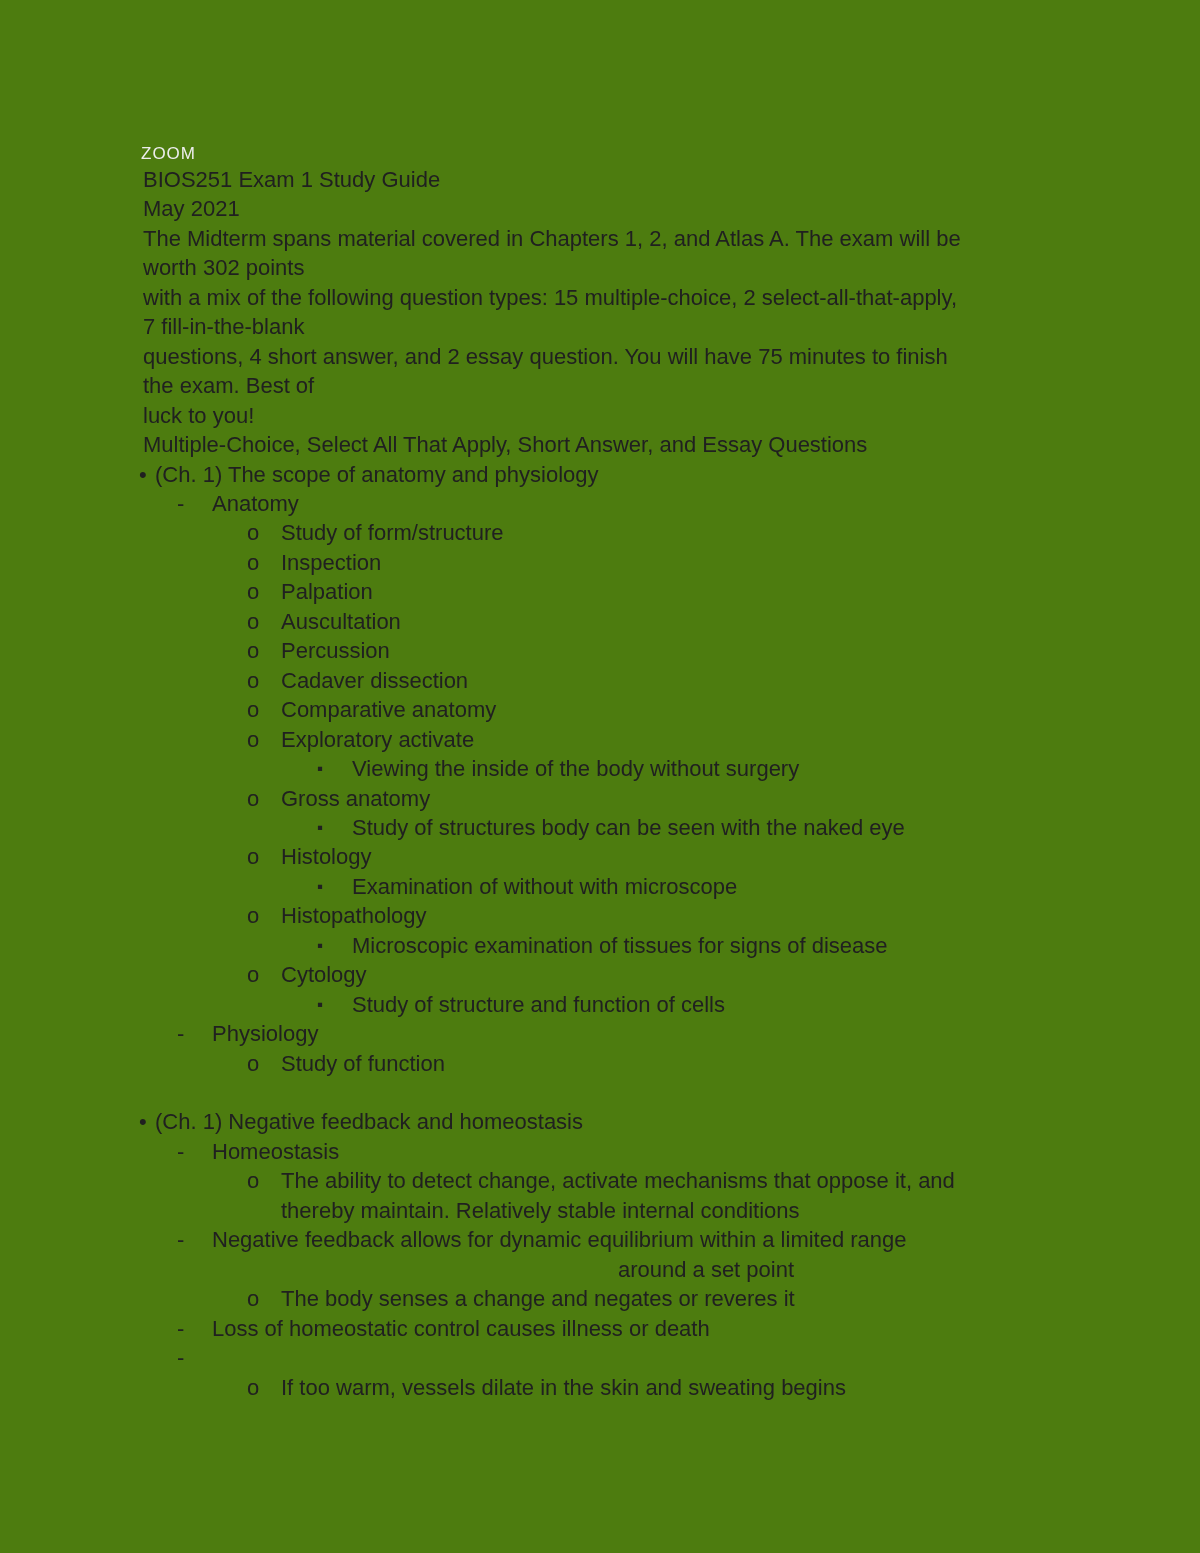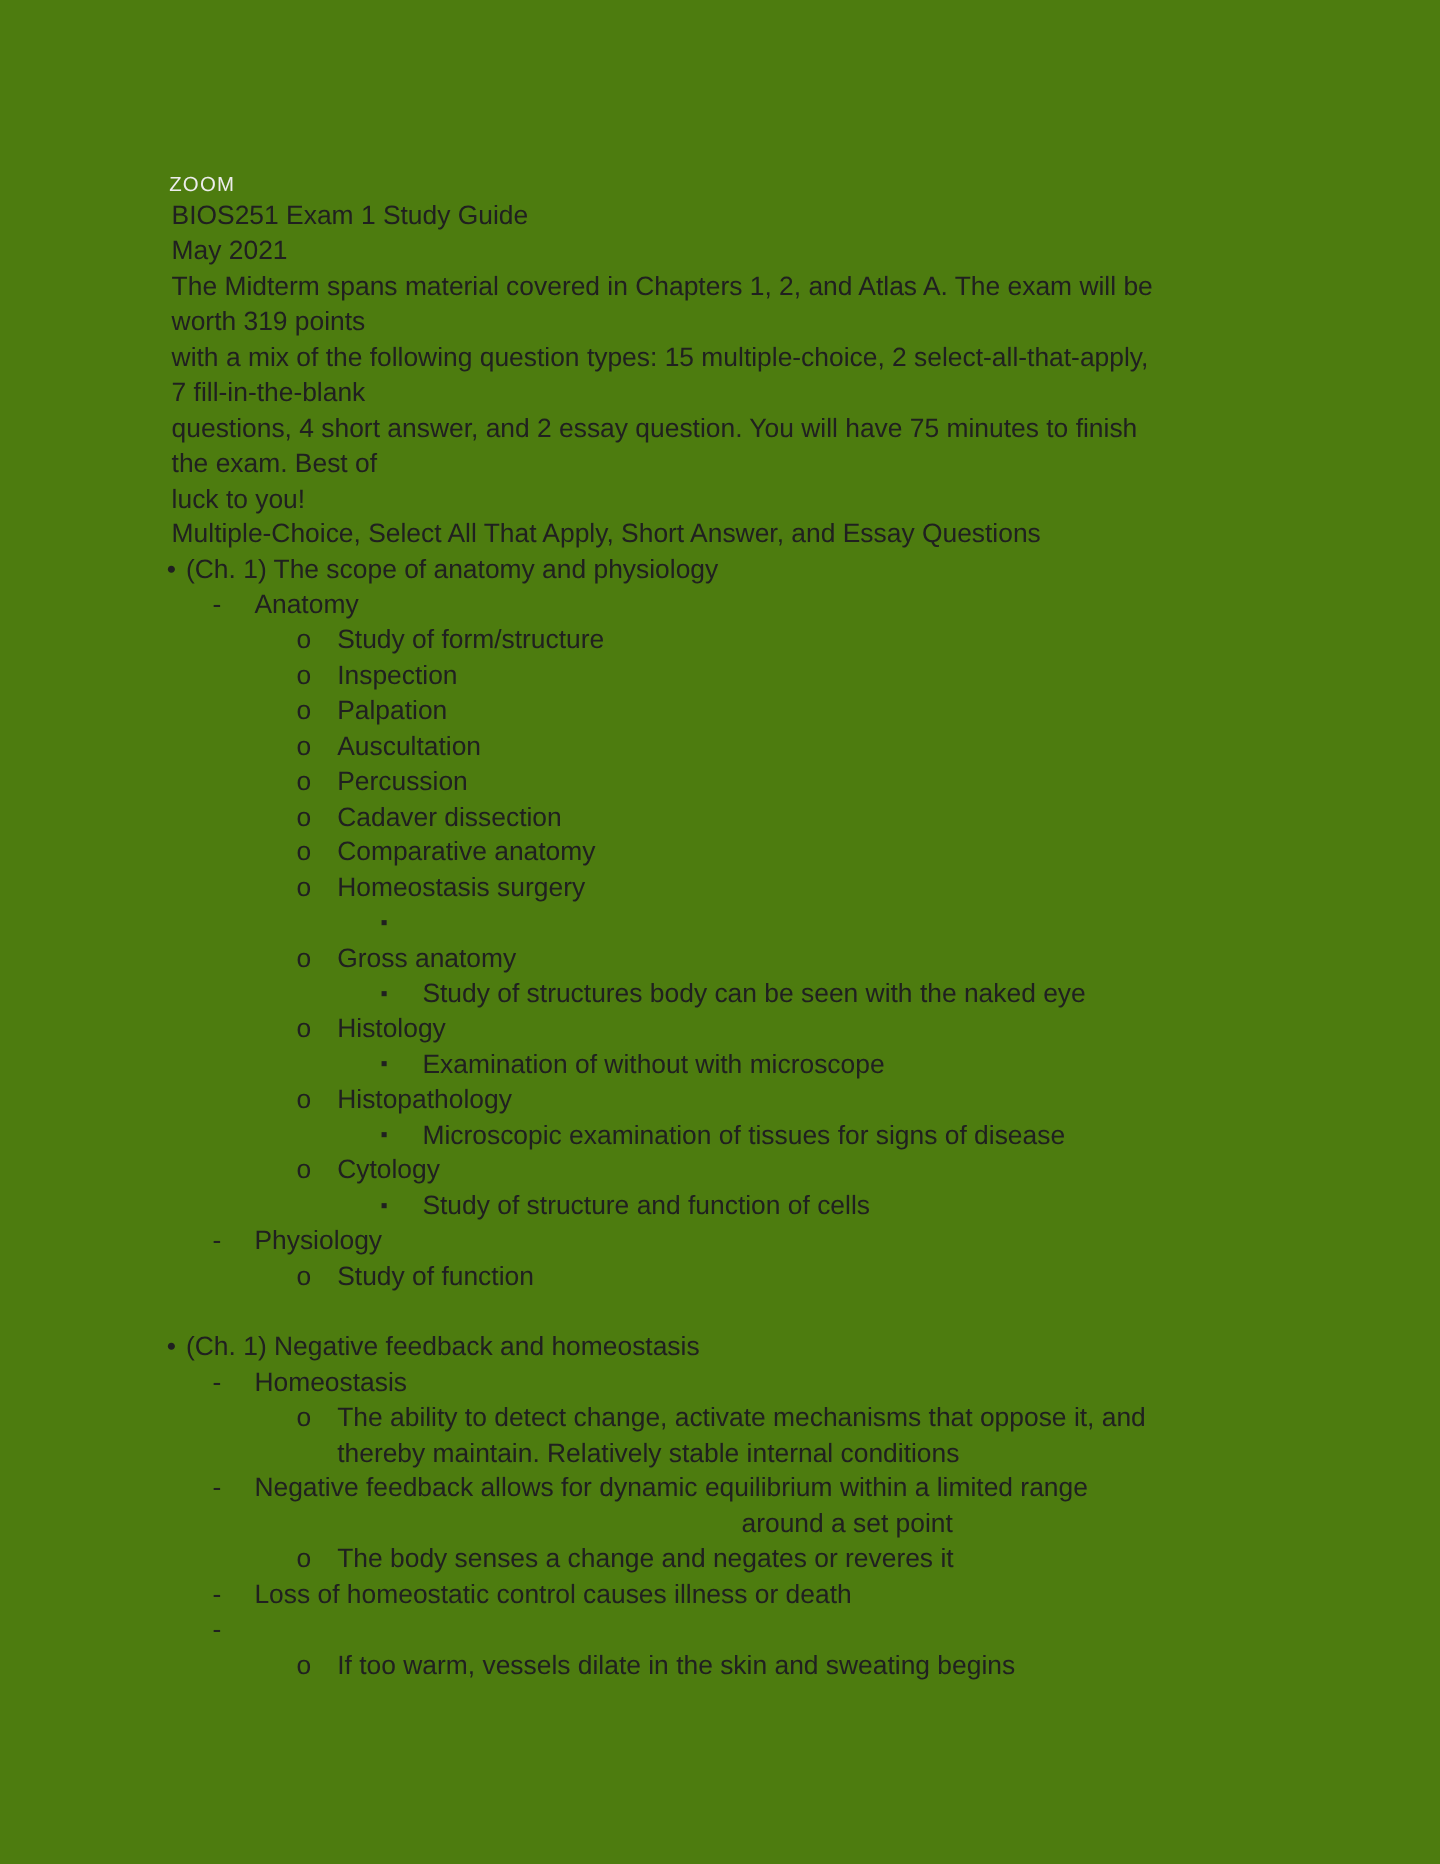--- a/index.html
+++ b/index.html
@@ -65,7 +65,7 @@
       <div class="line title"><span class="txt">BIOS251 Exam 1 Study Guide</span></div>
       <div class="line para"><span class="txt">May 2021</span></div>
       <div class="line para"><span class="txt">The Midterm spans material covered in Chapters 1, 2, and Atlas A. The exam will be</span></div>
-      <div class="line para"><span class="txt">worth 319 points</span></div>
+      <div class="line para"><span class="txt">worth 302 points</span></div>
       <div class="line para"><span class="txt">with a mix of the following question types: 15 multiple-choice, 2 select-all-that-apply,</span></div>
       <div class="line para"><span class="txt">7 fill-in-the-blank</span></div>
       <div class="line para"><span class="txt">questions, 4 short answer, and 2 essay question. You will have 75 minutes to finish</span></div>

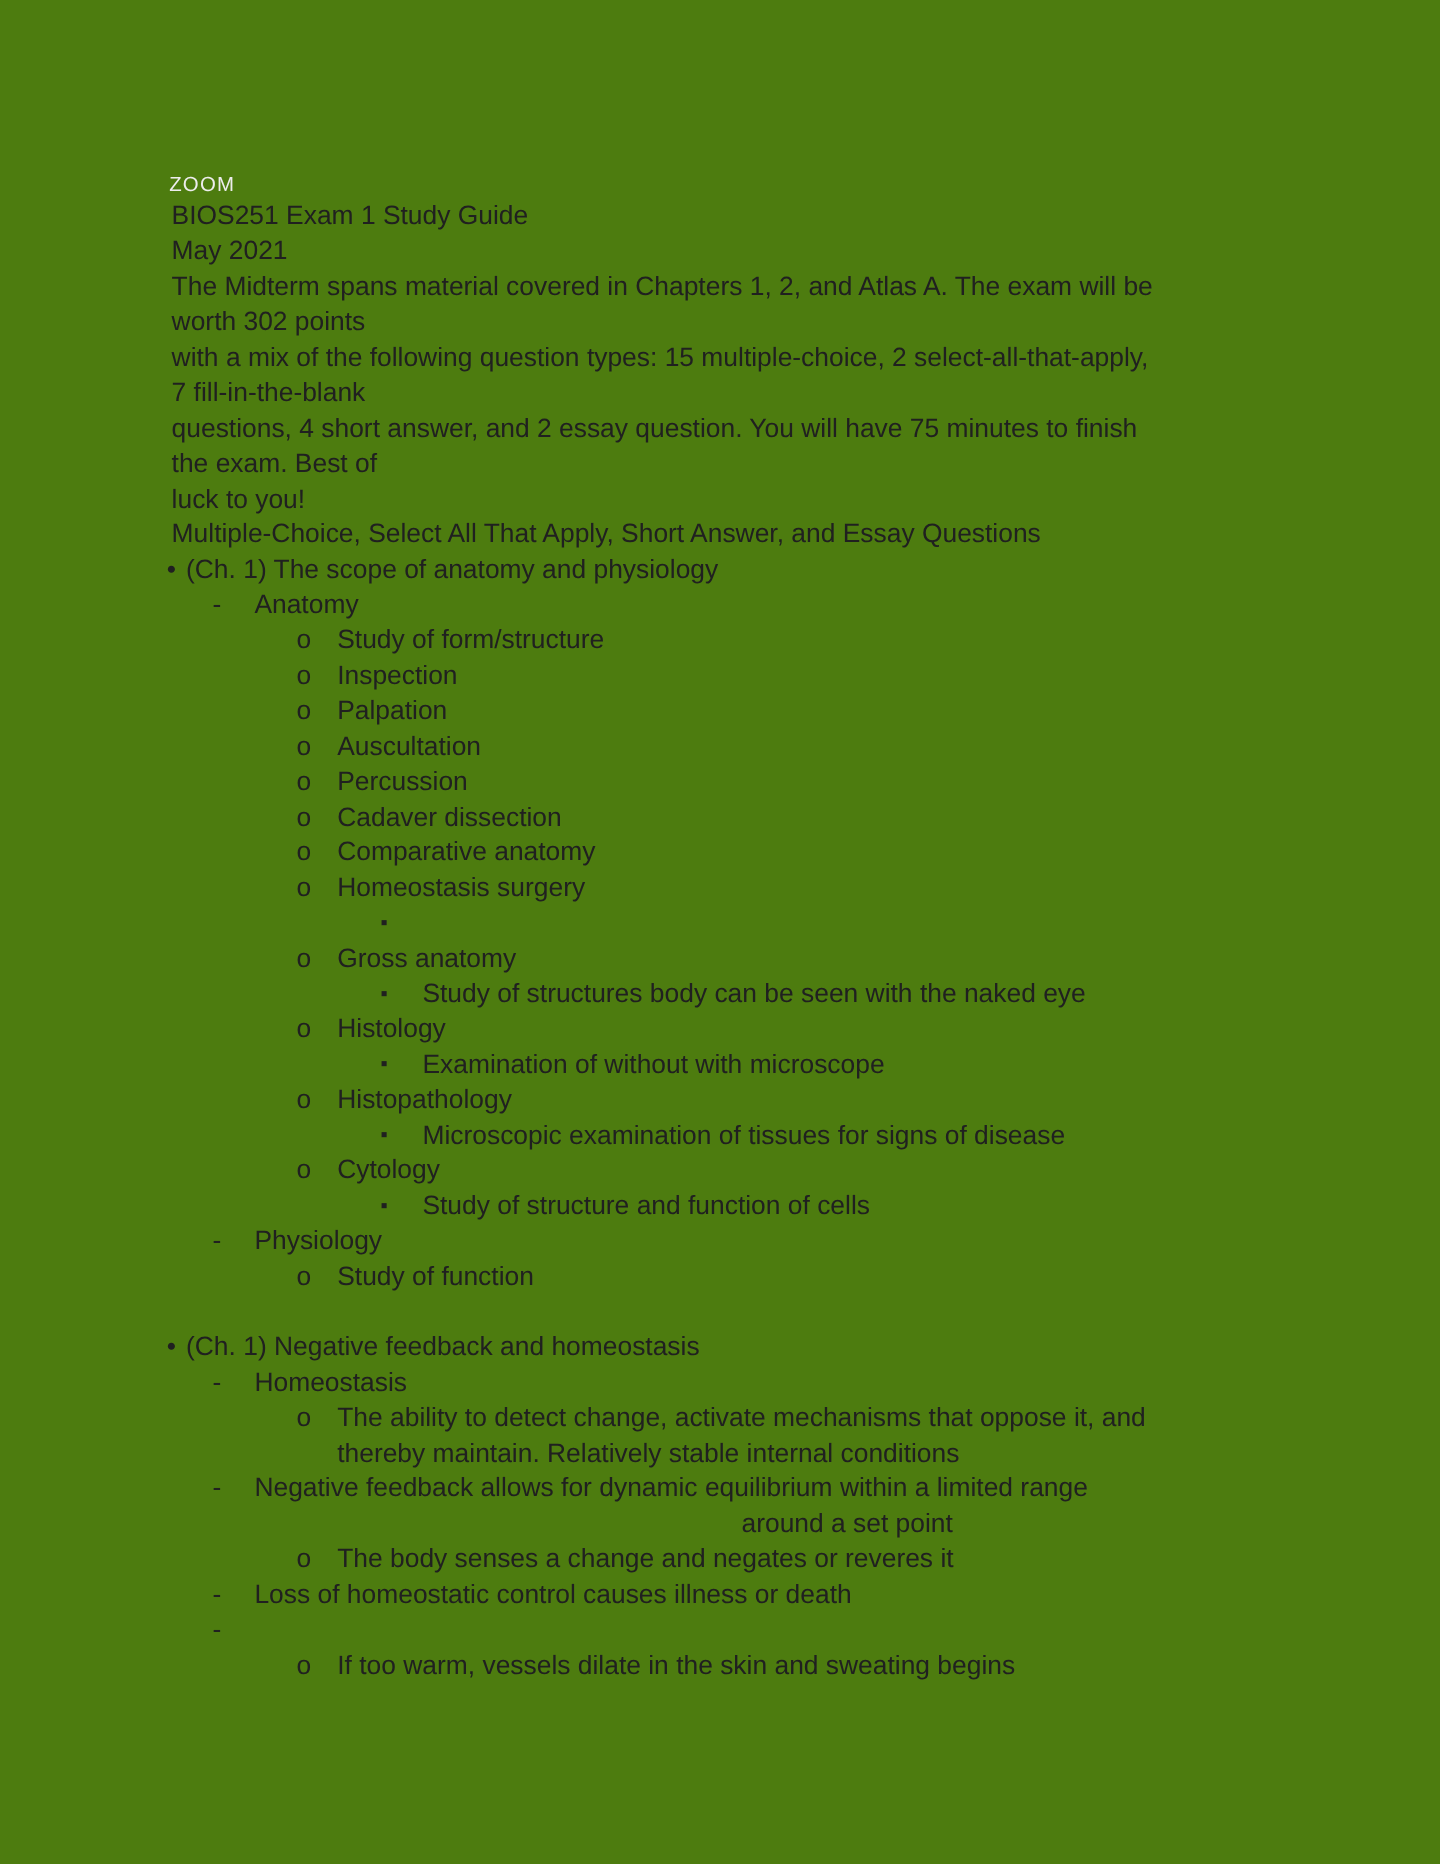--- a/index.html
+++ b/index.html
@@ -81,7 +81,7 @@
       <div class="line l3"><span class="marker">o</span><span class="txt">Percussion</span></div>
       <div class="line l3"><span class="marker">o</span><span class="txt">Cadaver dissection</span></div>
       <div class="line l3"><span class="marker">o</span><span class="txt">Comparative anatomy</span></div>
-      <div class="line l3"><span class="marker">o</span><span class="txt">Homeostasis surgery</span></div>
+      <div class="line l3"><span class="marker">o</span><span class="txt">Exploratory activate</span></div>
       <div class="line l4"><span class="marker">▪</span></div>
       <div class="line l3"><span class="marker">o</span><span class="txt">Gross anatomy</span></div>
       <div class="line l4"><span class="marker">▪</span><span class="txt">Study of structures body can be seen with the naked eye</span></div>

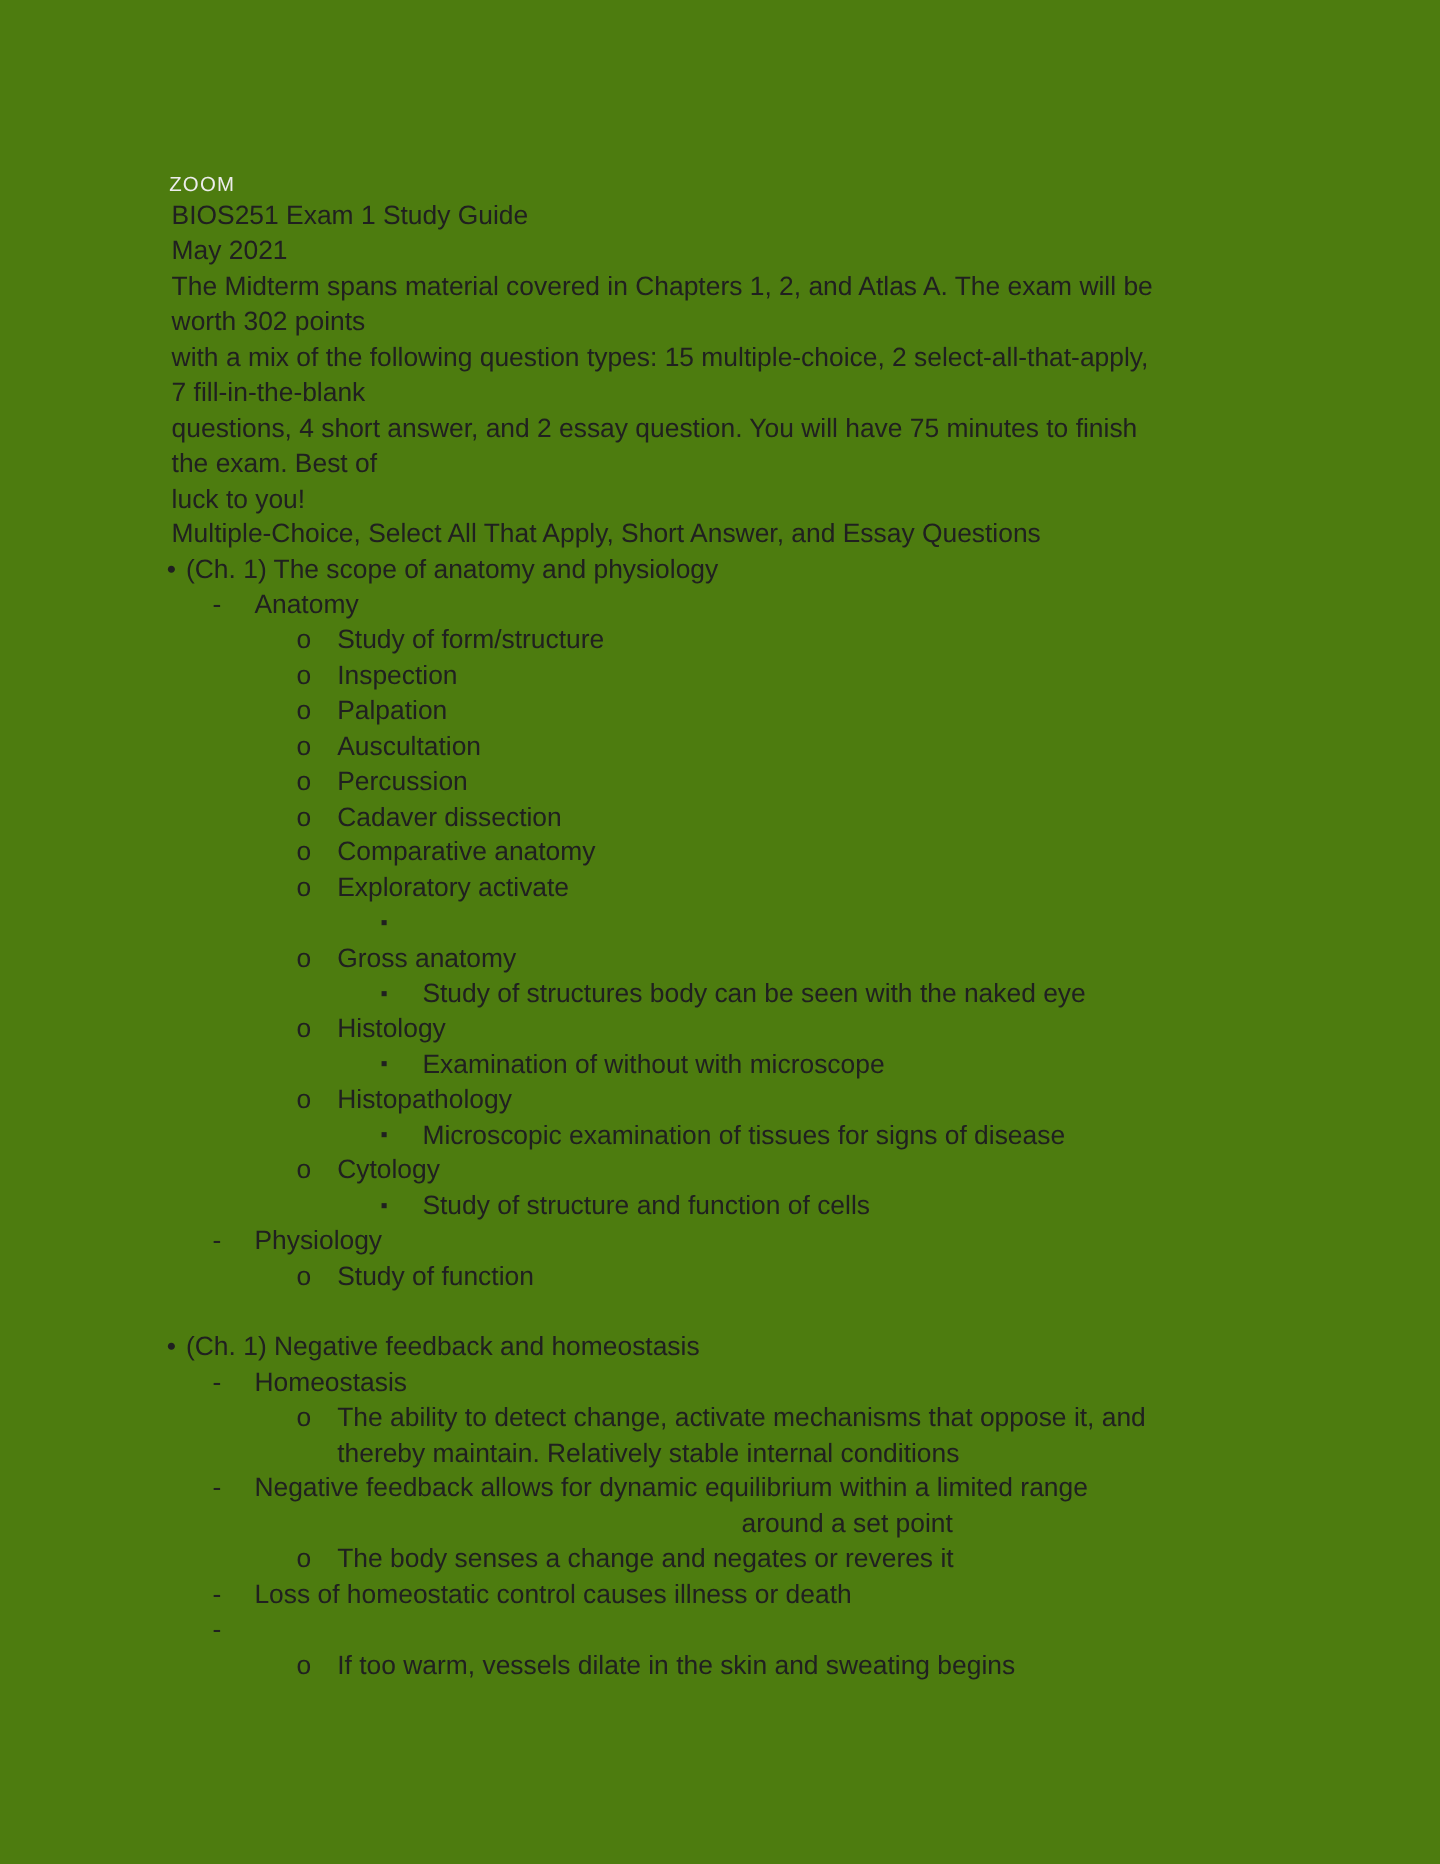--- a/index.html
+++ b/index.html
@@ -82,7 +82,7 @@
       <div class="line l3"><span class="marker">o</span><span class="txt">Cadaver dissection</span></div>
       <div class="line l3"><span class="marker">o</span><span class="txt">Comparative anatomy</span></div>
       <div class="line l3"><span class="marker">o</span><span class="txt">Exploratory activate</span></div>
-      <div class="line l4"><span class="marker">▪</span></div>
+      <div class="line l4"><span class="marker">▪</span><span class="txt">Viewing the inside of the body without surgery</span></div>
       <div class="line l3"><span class="marker">o</span><span class="txt">Gross anatomy</span></div>
       <div class="line l4"><span class="marker">▪</span><span class="txt">Study of structures body can be seen with the naked eye</span></div>
       <div class="line l3"><span class="marker">o</span><span class="txt">Histology</span></div>

